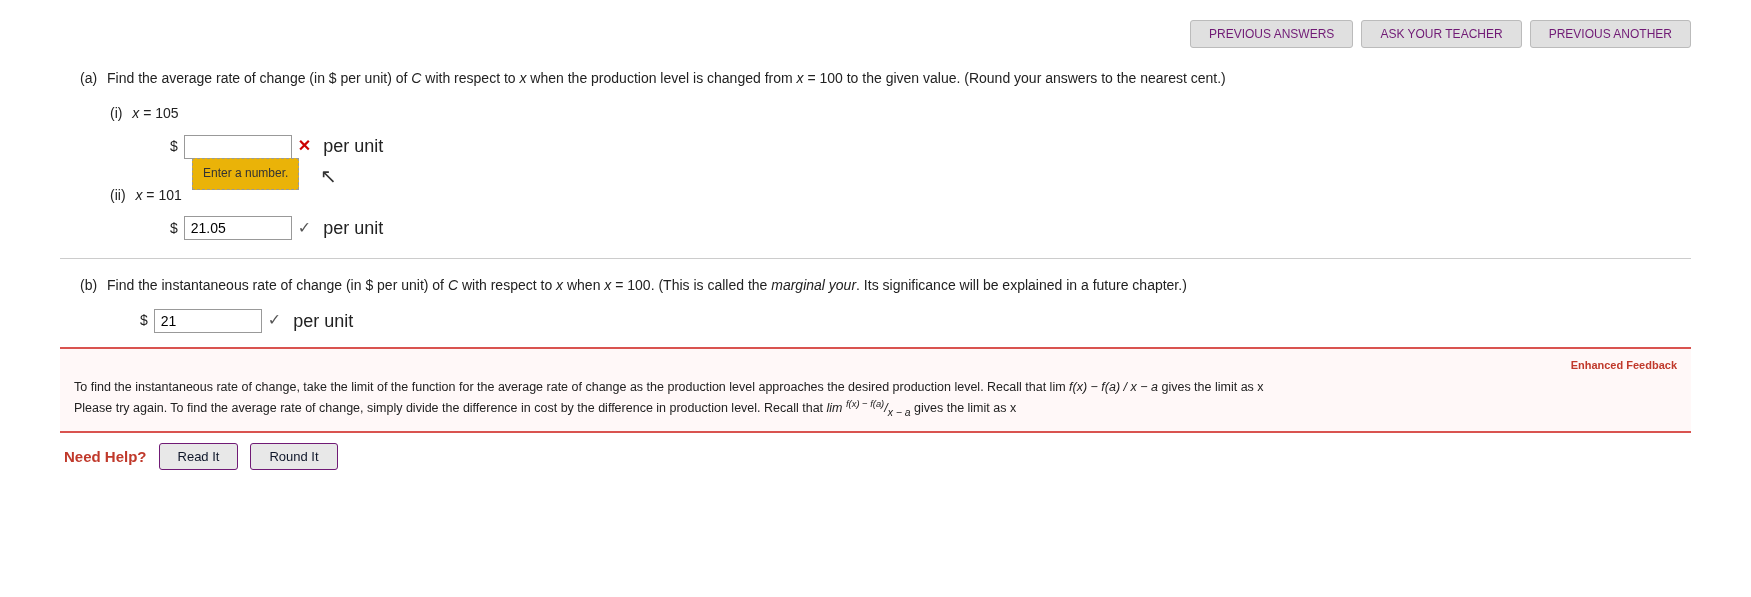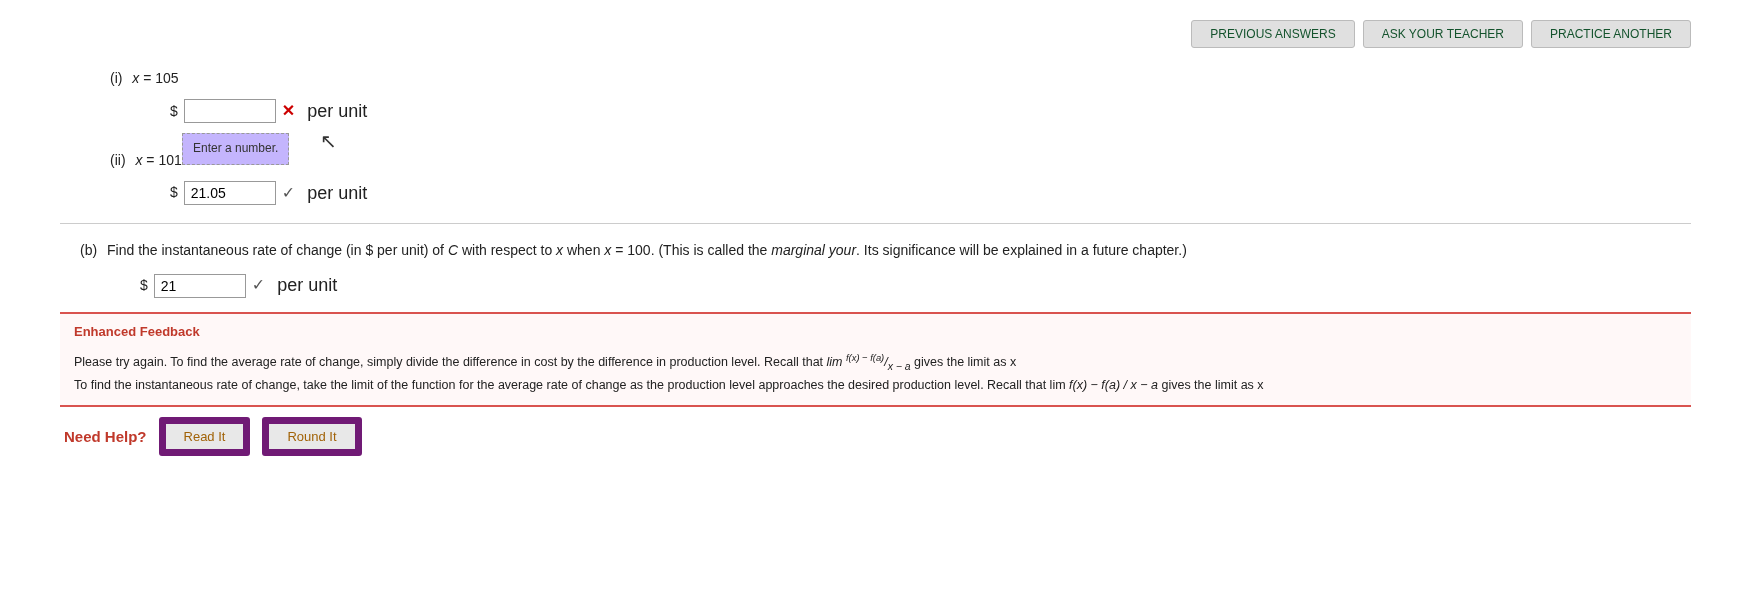--- a/index.html
+++ b/index.html
@@ -29,7 +29,7 @@
       border-radius: 3px;
       font-size: 12px;
       cursor: pointer;
-      color: #14532d;
+      color: #701a75;
     }
     .problem-text {
       font-size: 14px;

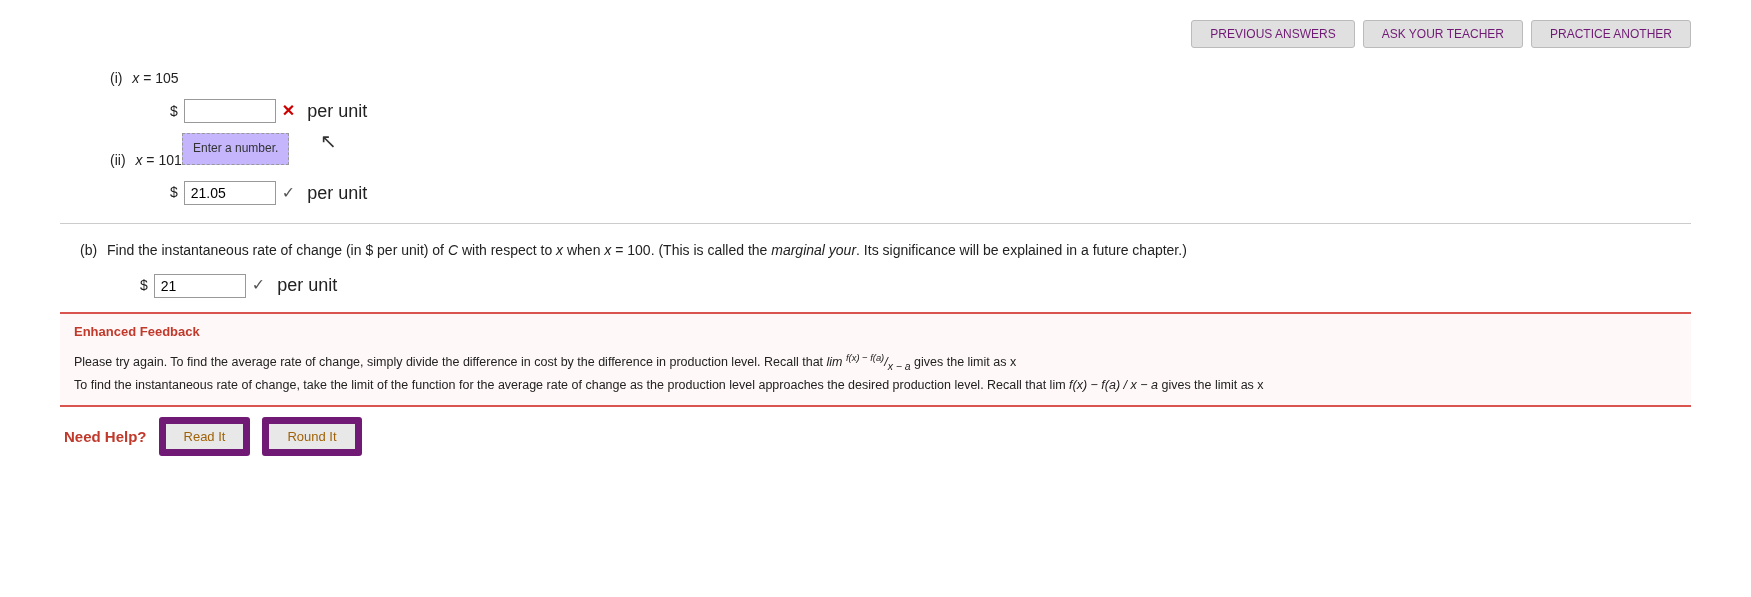--- a/index.html
+++ b/index.html
@@ -159,7 +159,7 @@
   <div class="top-buttons">
     <button class="top-btn">PREVIOUS ANSWERS</button>
     <button class="top-btn">ASK YOUR TEACHER</button>
-    <button class="top-btn">PRACTICE ANOTHER</button>
+    <button class="top-btn">PREVIOUS ANOTHER</button>
   </div>
 
 

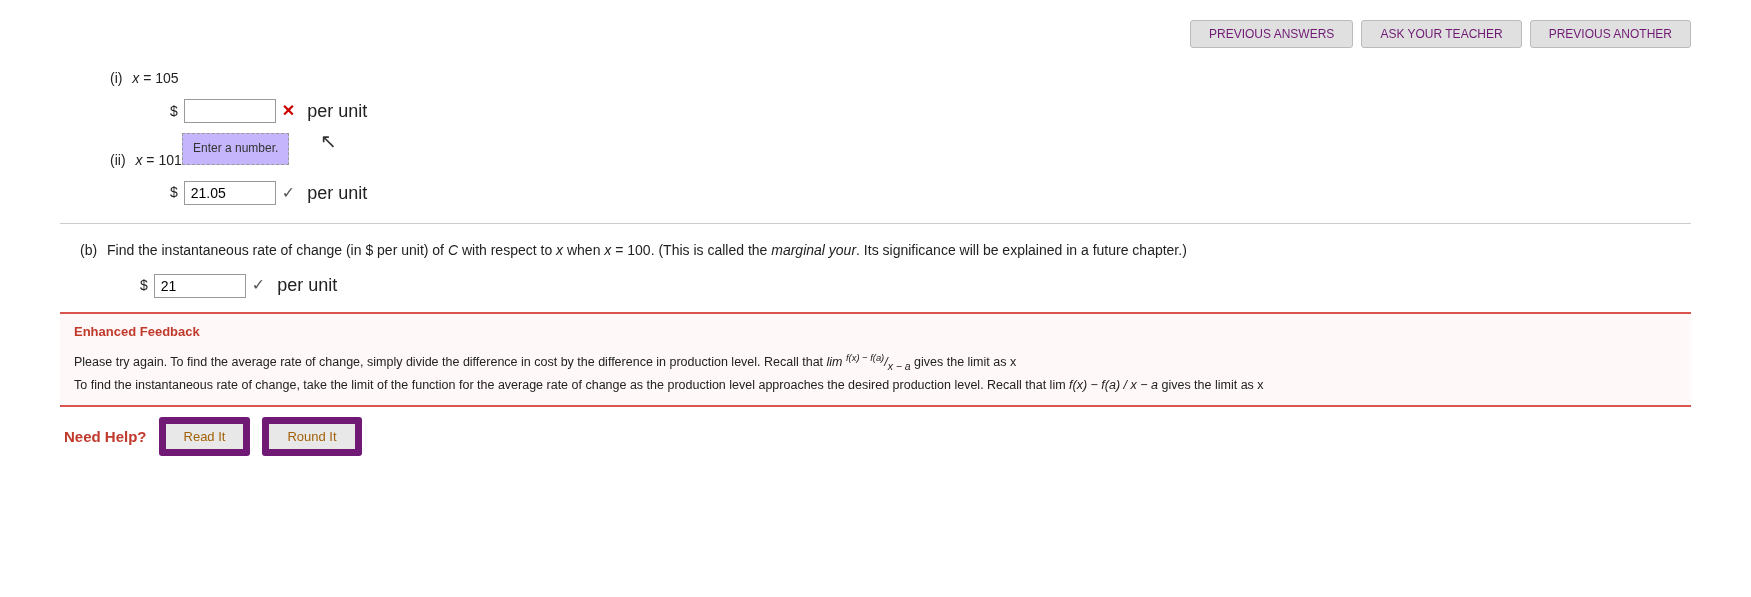--- a/index.html
+++ b/index.html
@@ -164,6 +164,10 @@
 
 
   <div class="sub-problem">
+    <div class="sub-label">
+      <span class="part-label">(a)</span>
+      Find the average rate of change (in $ per unit) of <span class="italic">C</span> with respect to <span class="italic">x</span> when the production level is changed from <span class="italic">x</span> = 100 to the given value. (Round your answers to the nearest cent.)
+    </div>
 
     <div style="margin-left:30px; margin-top:10px;">
       <div>

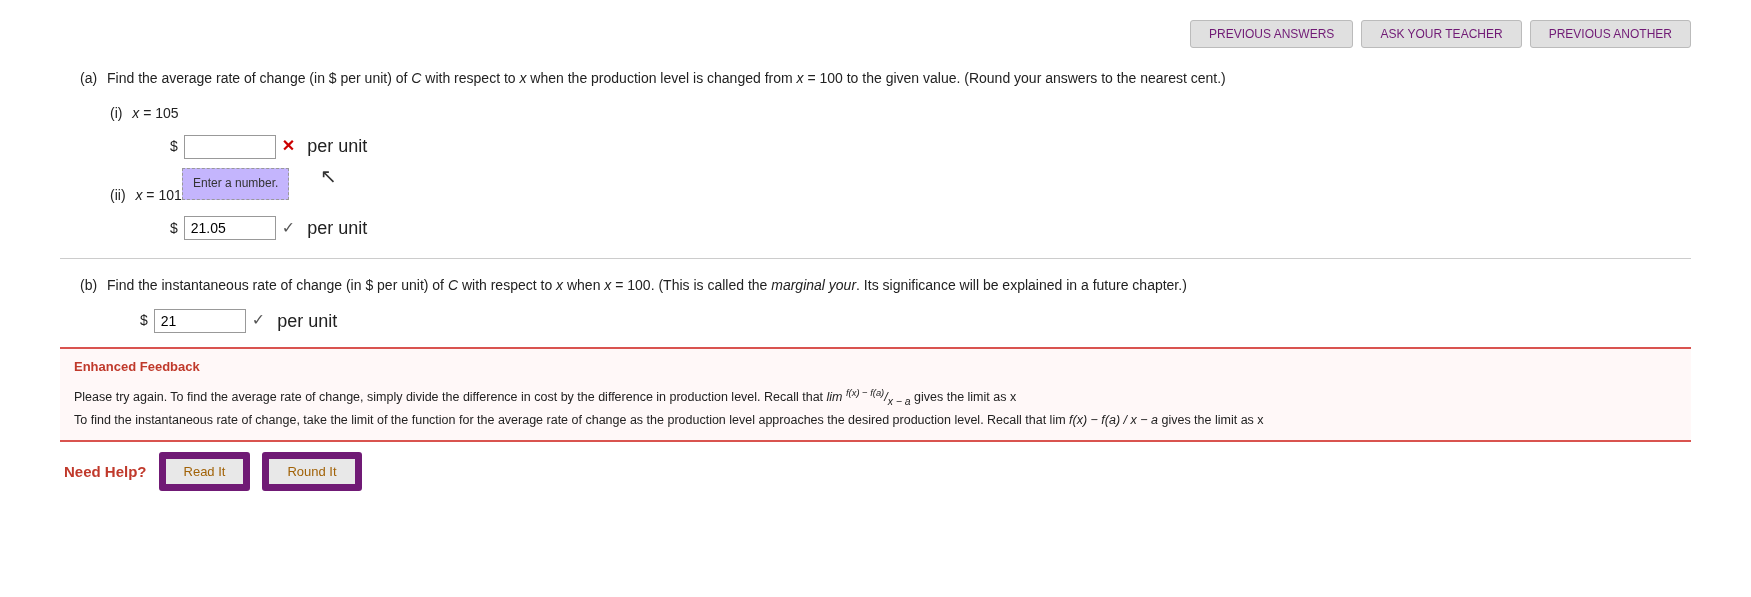--- a/index.html
+++ b/index.html
@@ -83,16 +83,15 @@
     }
     .tooltip-box {
       position: absolute;
-      left: 12px;
+      left: 22px;
       top: 28px;
-      background: #c4b5fd;
+      background: #eab308;
       border: 1px dashed #999;
       padding: 4px 10px;
       font-size: 12px;
       color: #333;
       z-index: 10;
       white-space: nowrap;
-      margin-top: 10px;
     }
     .cursor-arrow {
       position: absolute;

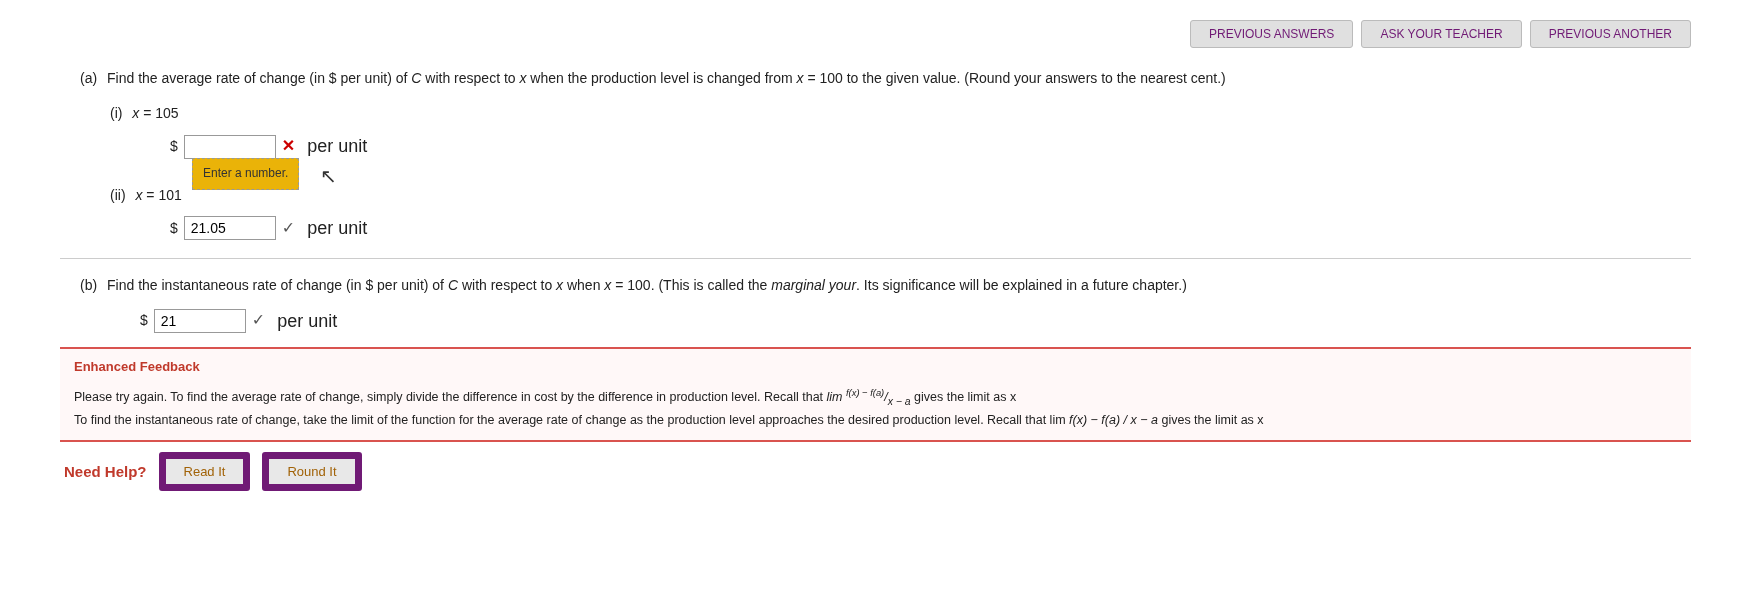--- a/index.html
+++ b/index.html
@@ -66,7 +66,7 @@
       border: 1px solid #999;
       padding: 3px 6px;
       font-size: 14px;
-      width: 92px;
+      width: 108px;
     }
     .per-unit-label {
       font-size: 18px;

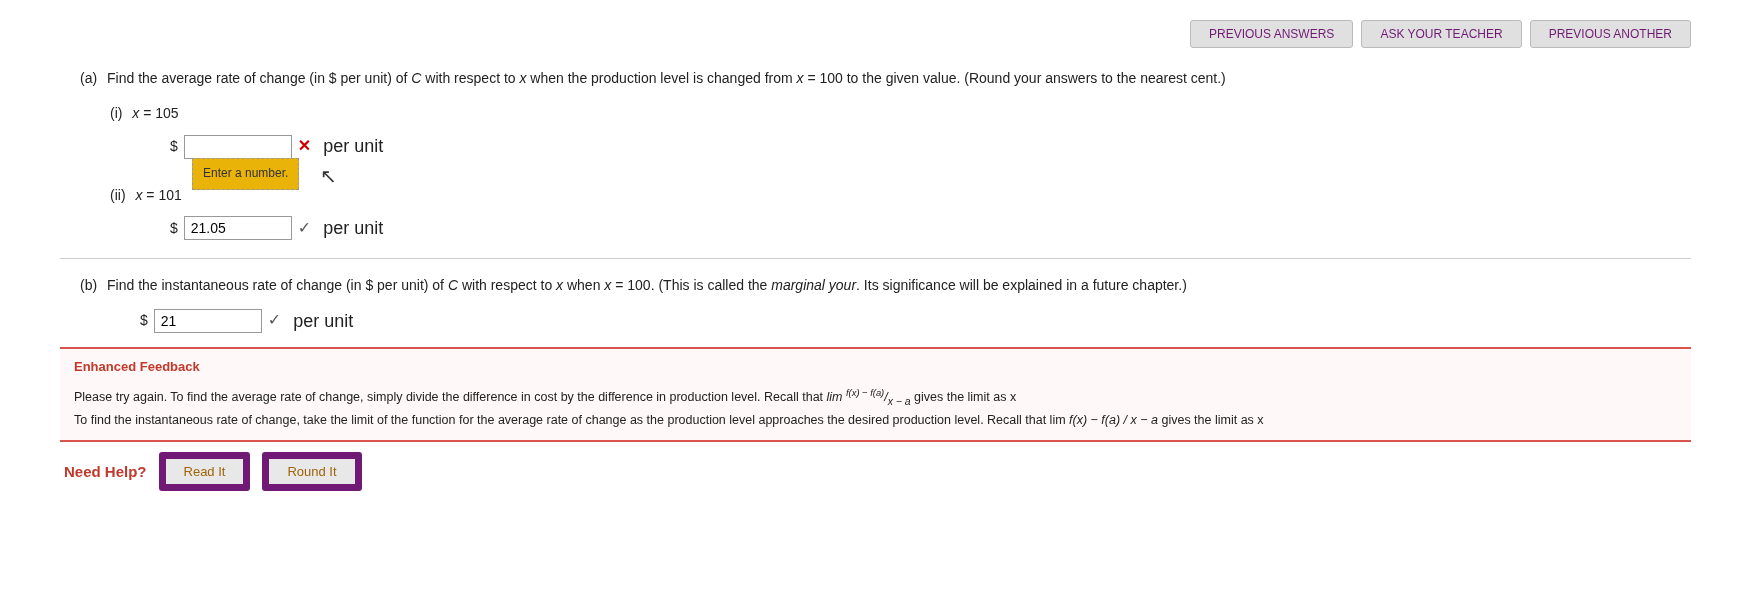--- a/index.html
+++ b/index.html
@@ -116,8 +116,9 @@
     .feedback-title {
       color: #c0392b;
       font-weight: bold;
-      font-size: 13px;
-      margin-bottom: 12px;
+      font-size: 11px;
+      margin-bottom: 6px;
+      text-align: right;
     }
     .feedback-text {
       font-size: 12.5px;

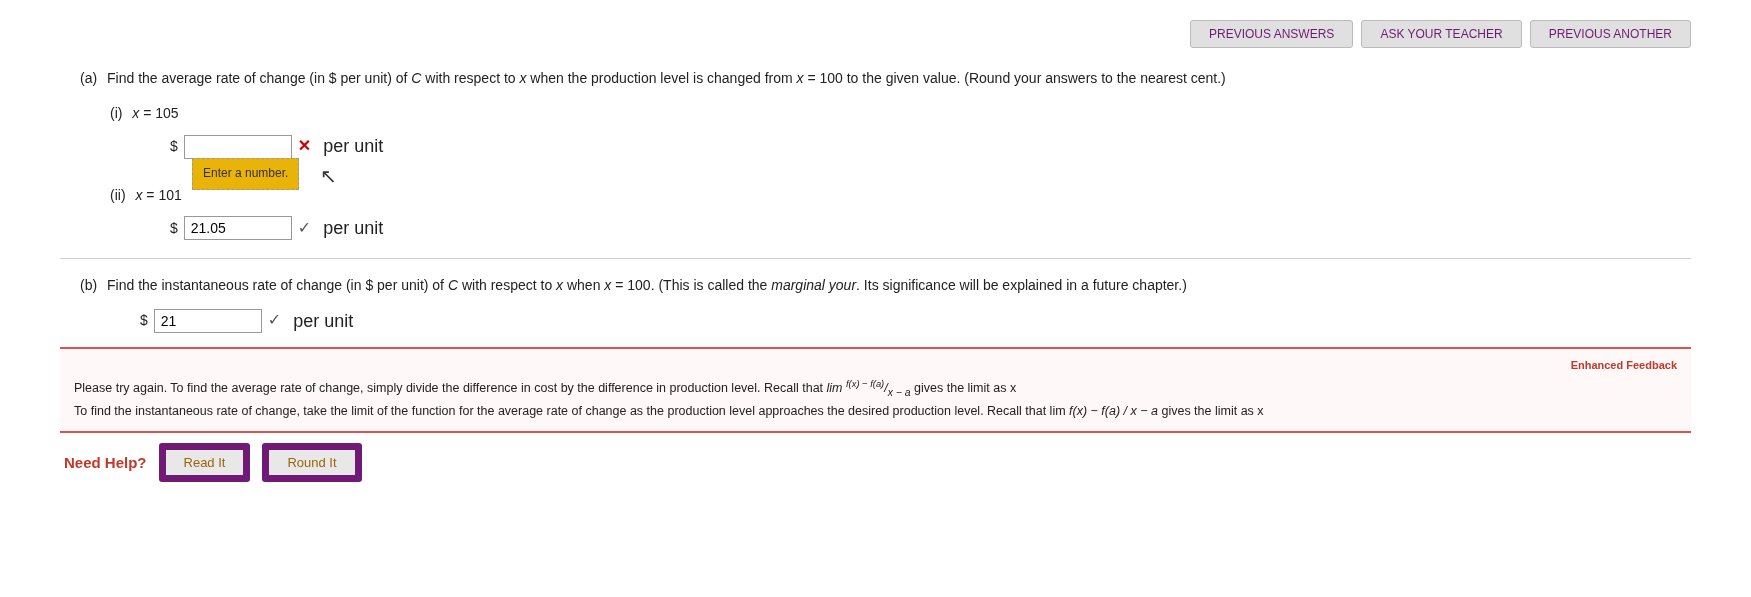--- a/index.html
+++ b/index.html
@@ -216,10 +216,10 @@
   <div class="feedback-section">
     <div class="feedback-title">Enhanced Feedback</div>
     <div class="feedback-text">
+      To find the instantaneous rate of change, take the limit of the function for the average rate of change as the production level approaches the desired production level. Recall that lim <span class="limit-expr">f(x) − f(a) / x − a</span> gives the limit as x
+    </div>
+    <div class="feedback-text">
       Please try again. To find the average rate of change, simply divide the difference in cost by the difference in production level. Recall that <span class="limit-expr">lim <sup>f(x) − f(a)</sup>/<sub>x − a</sub></span> gives the limit as x
-    </div>
-    <div class="feedback-text">
-      To find the instantaneous rate of change, take the limit of the function for the average rate of change as the production level approaches the desired production level. Recall that lim <span class="limit-expr">f(x) − f(a) / x − a</span> gives the limit as x
     </div>
   </div>
 

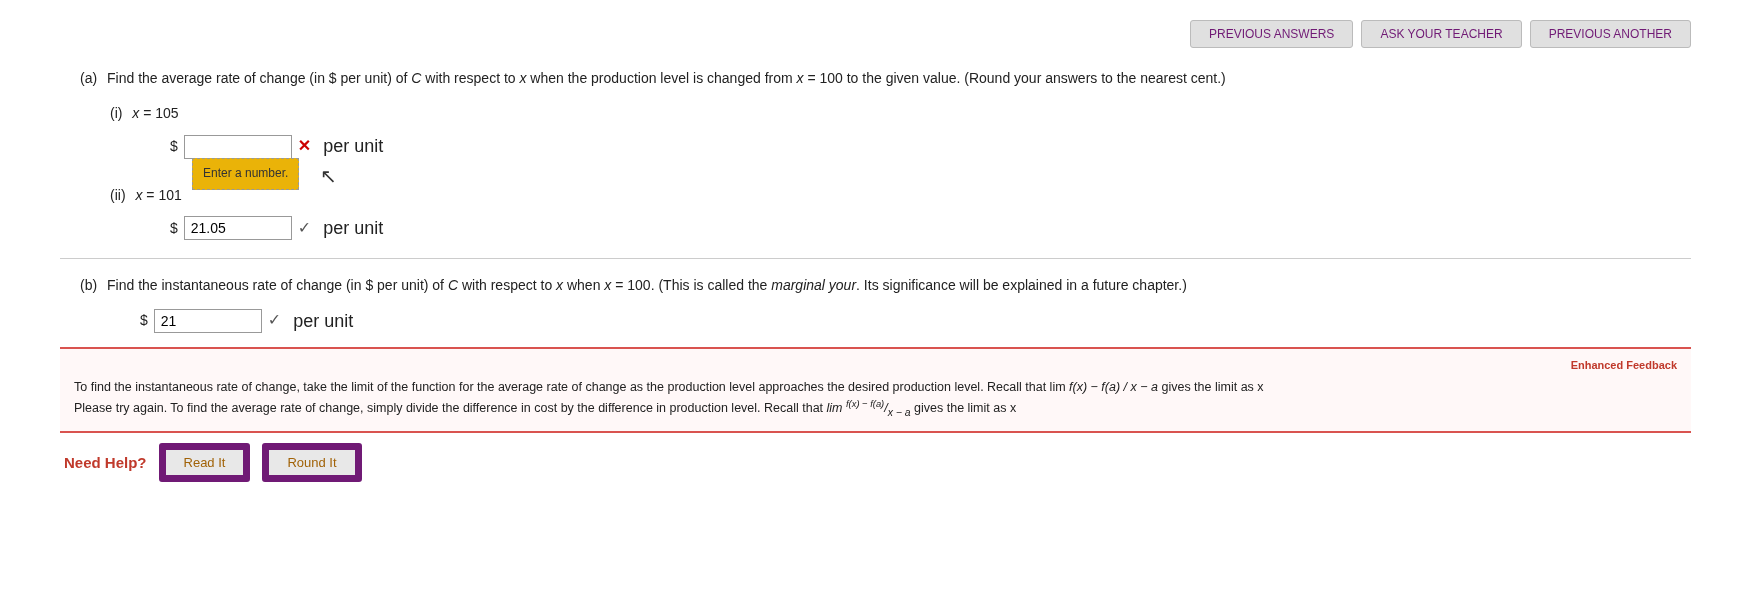--- a/index.html
+++ b/index.html
@@ -142,11 +142,11 @@
     .help-btn {
       padding: 5px 18px;
       background: #e8e8e8;
-      border: 7px solid #701a75;
+      border: 1px solid #701a75;
       border-radius: 3px;
       font-size: 13px;
       cursor: pointer;
-      color: #a16207;
+      color: #0f172a;
     }
     sup { font-size: 0.75em; vertical-align: super; }
     .italic { font-style: italic; }

